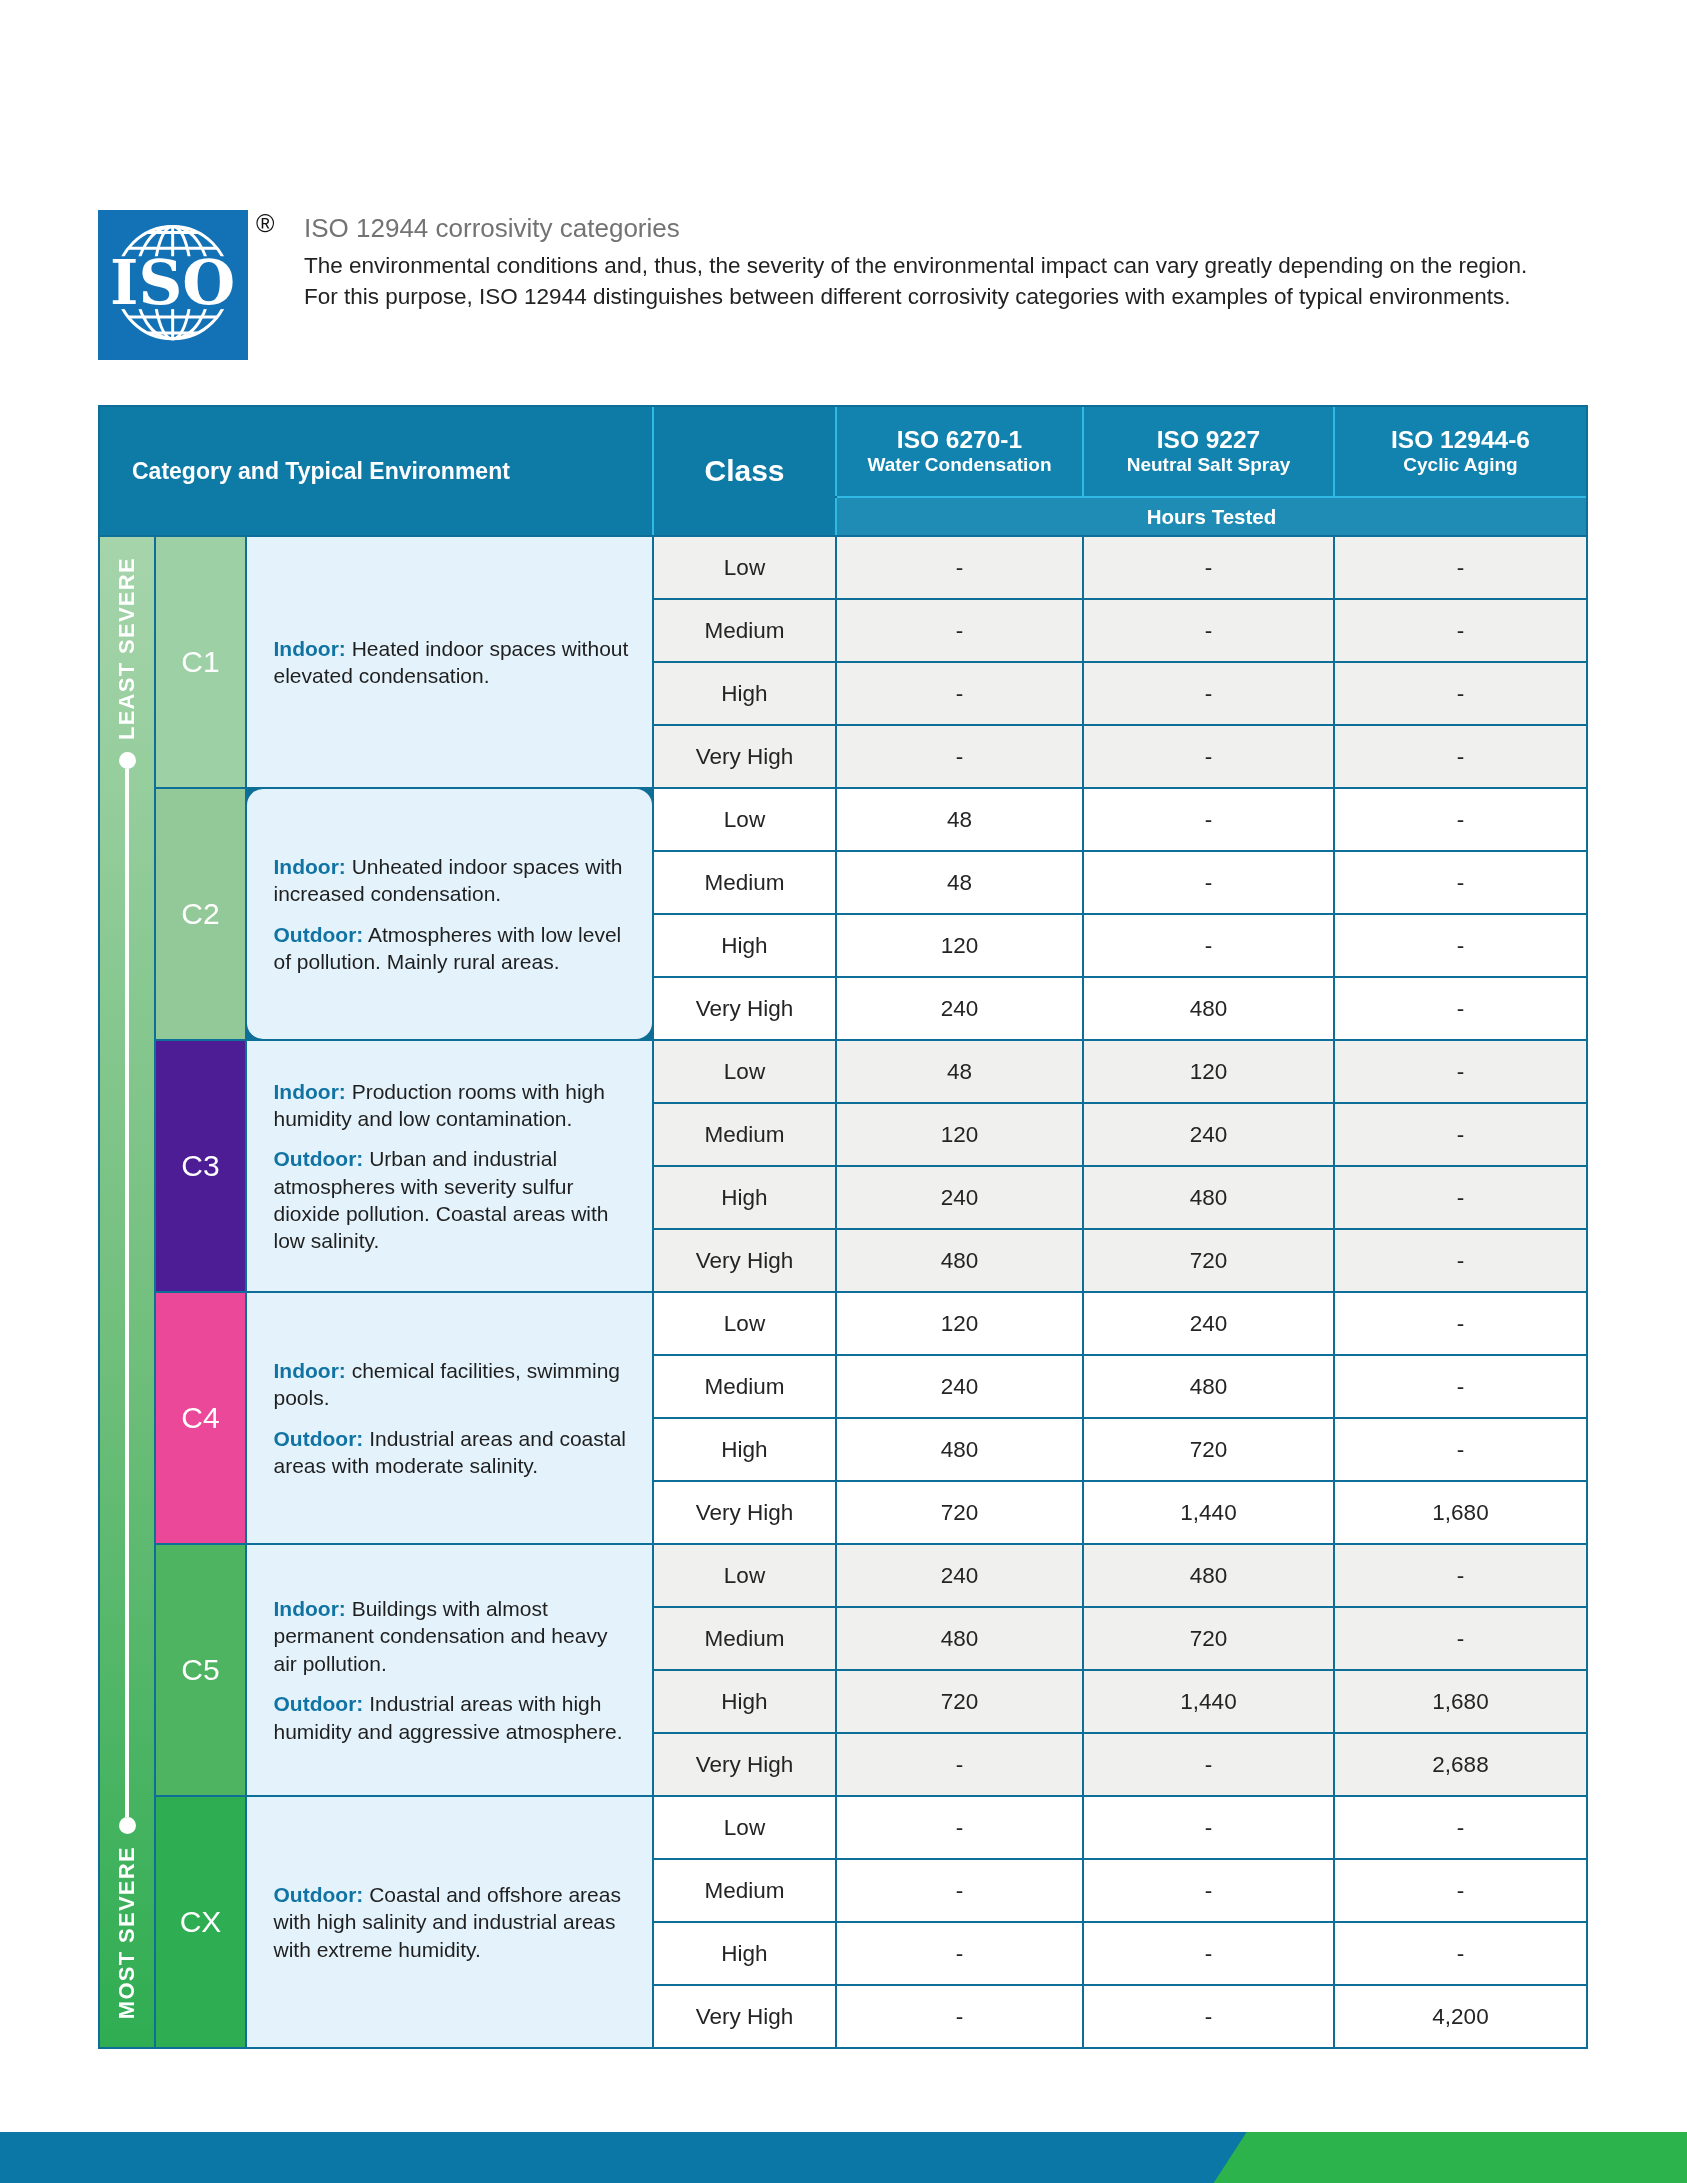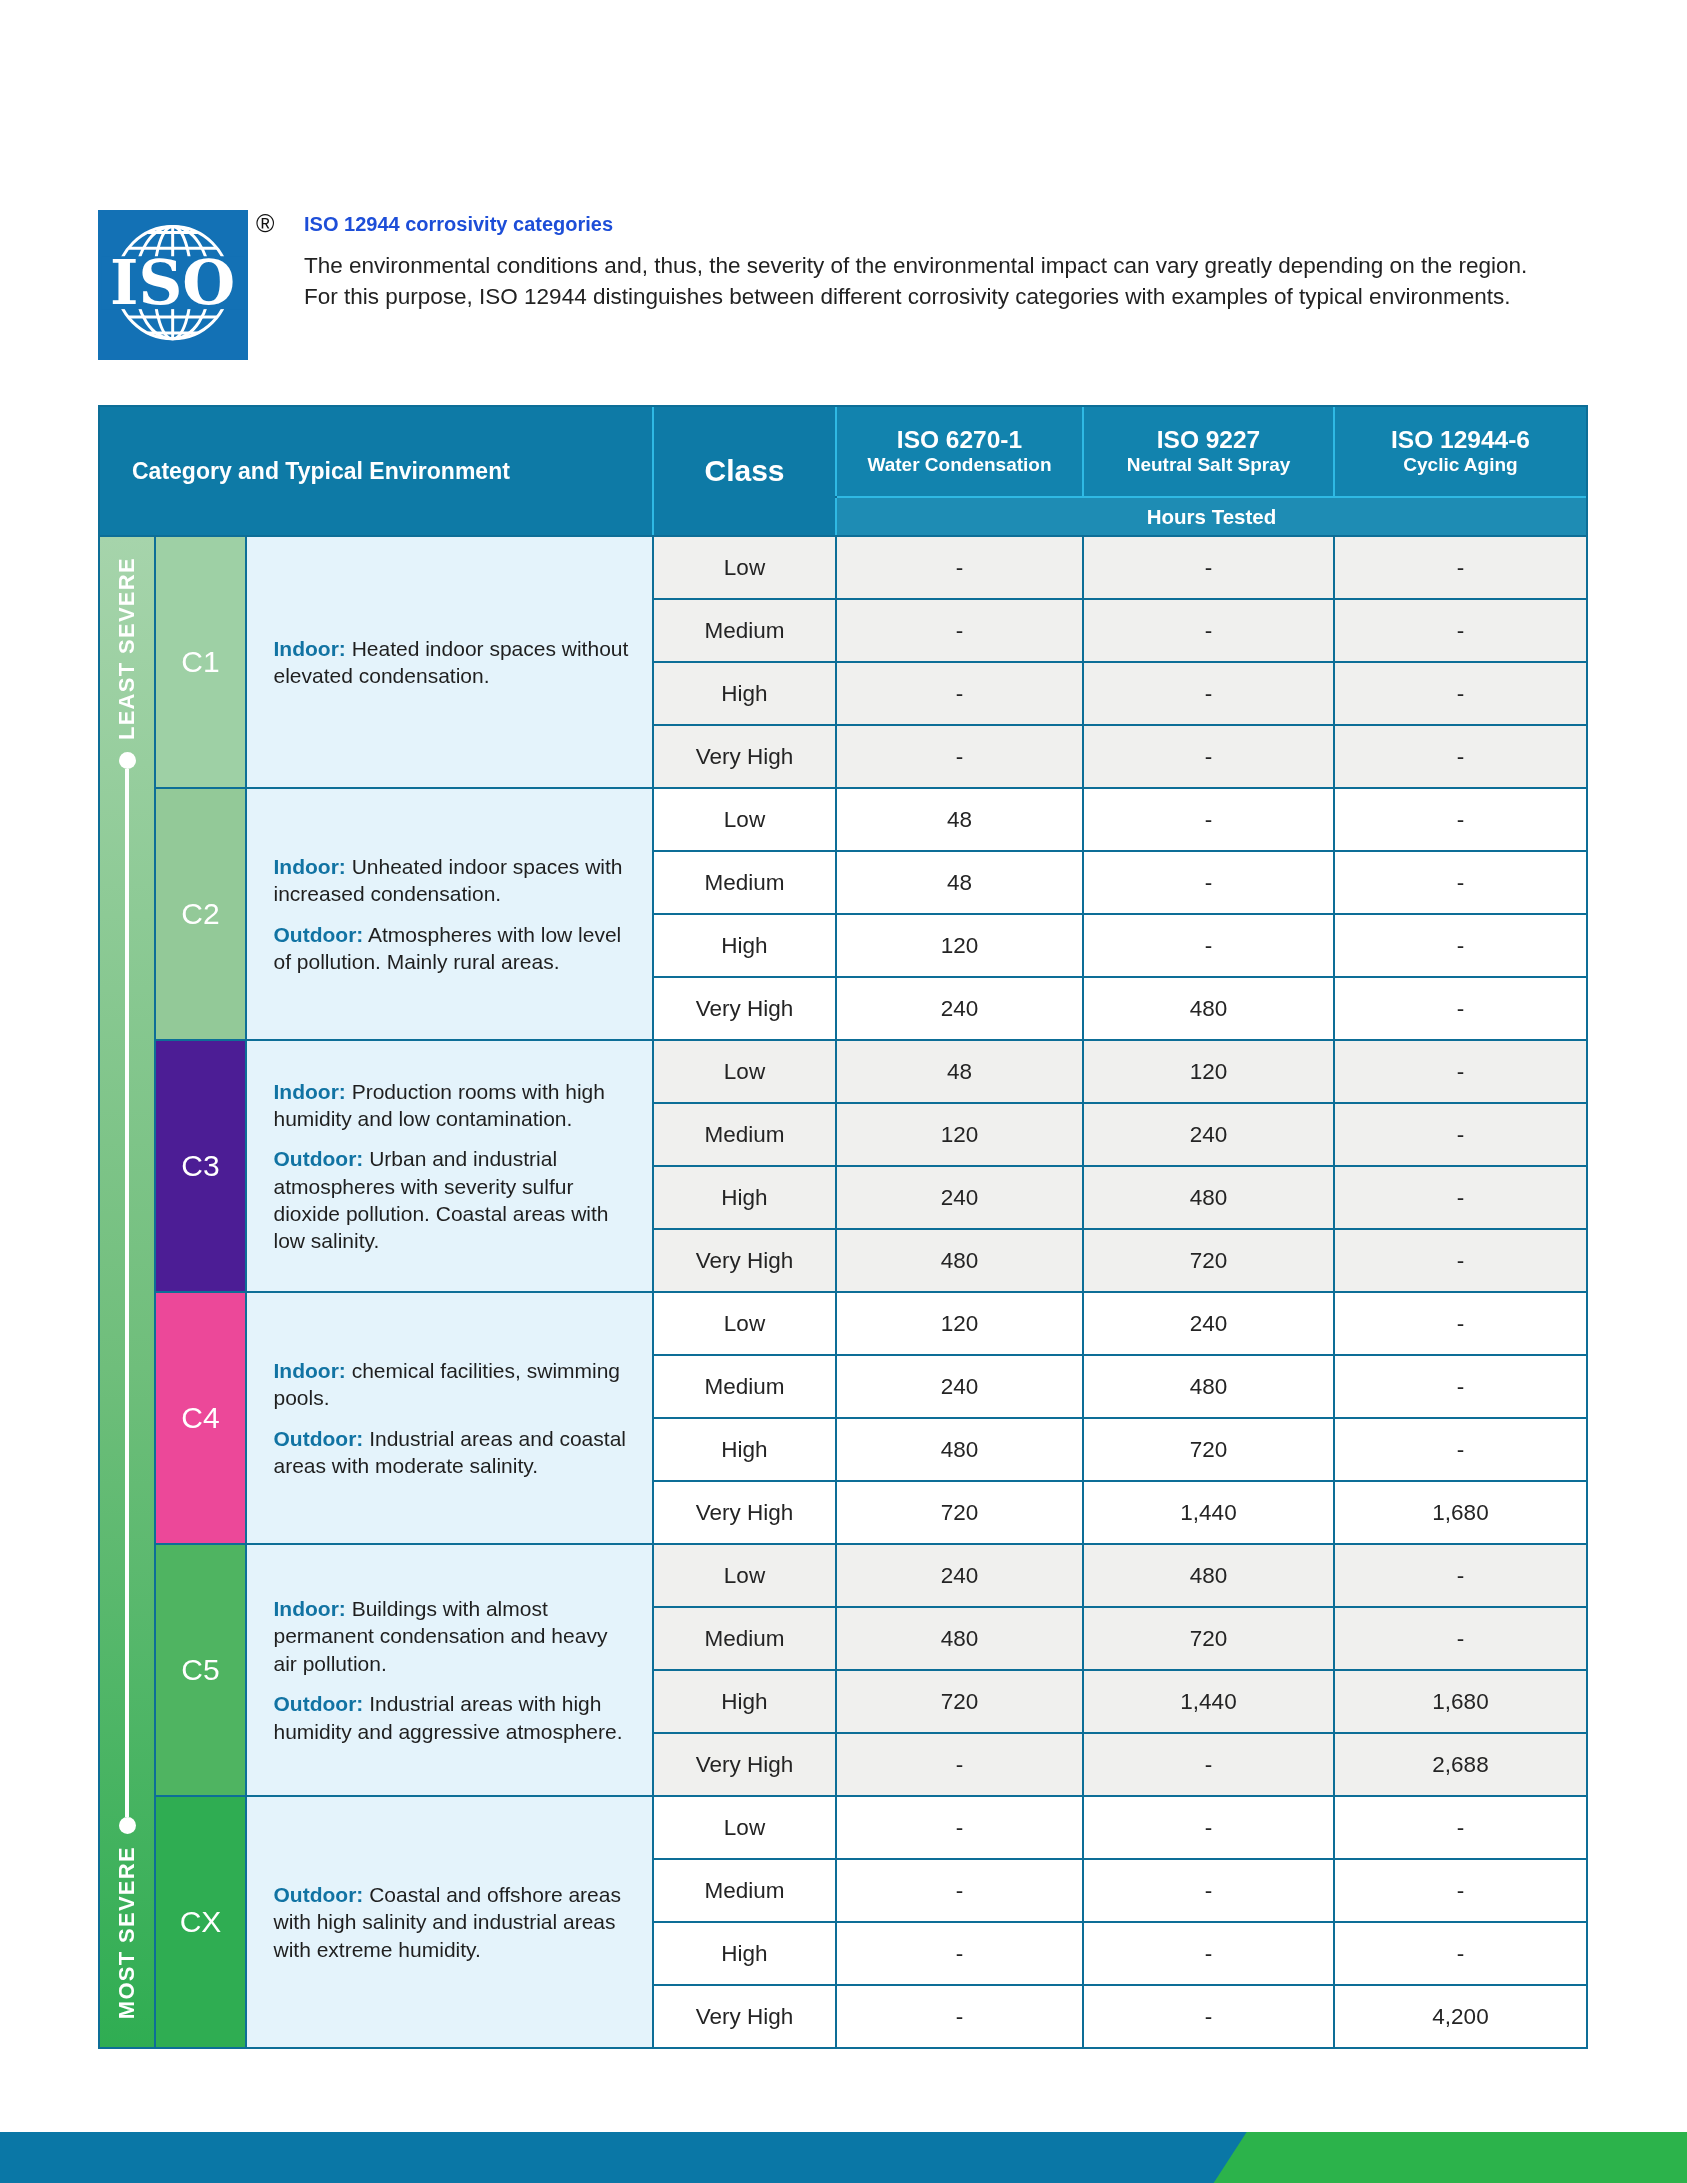--- a/index.html
+++ b/index.html
@@ -10,7 +10,7 @@
   .logo{position:absolute;left:98px;top:210px;width:150px;height:150px;background:#1371b5;}
   .logo svg{position:absolute;inset:0;}
   .reg-mark{position:absolute;left:256px;top:209px;font-size:25px;color:#111;}
-  .intro-title{position:absolute;left:304px;top:213px;font-size:20px;font-weight:bold;color:#1d4ed8;}
+  .intro-title{position:absolute;left:304px;top:213px;font-size:26px;font-weight:normal;color:#737373;}
   .intro-body{position:absolute;left:304px;top:251px;width:1236px;font-size:22.5px;line-height:1.36;color:#222222;}
 
   

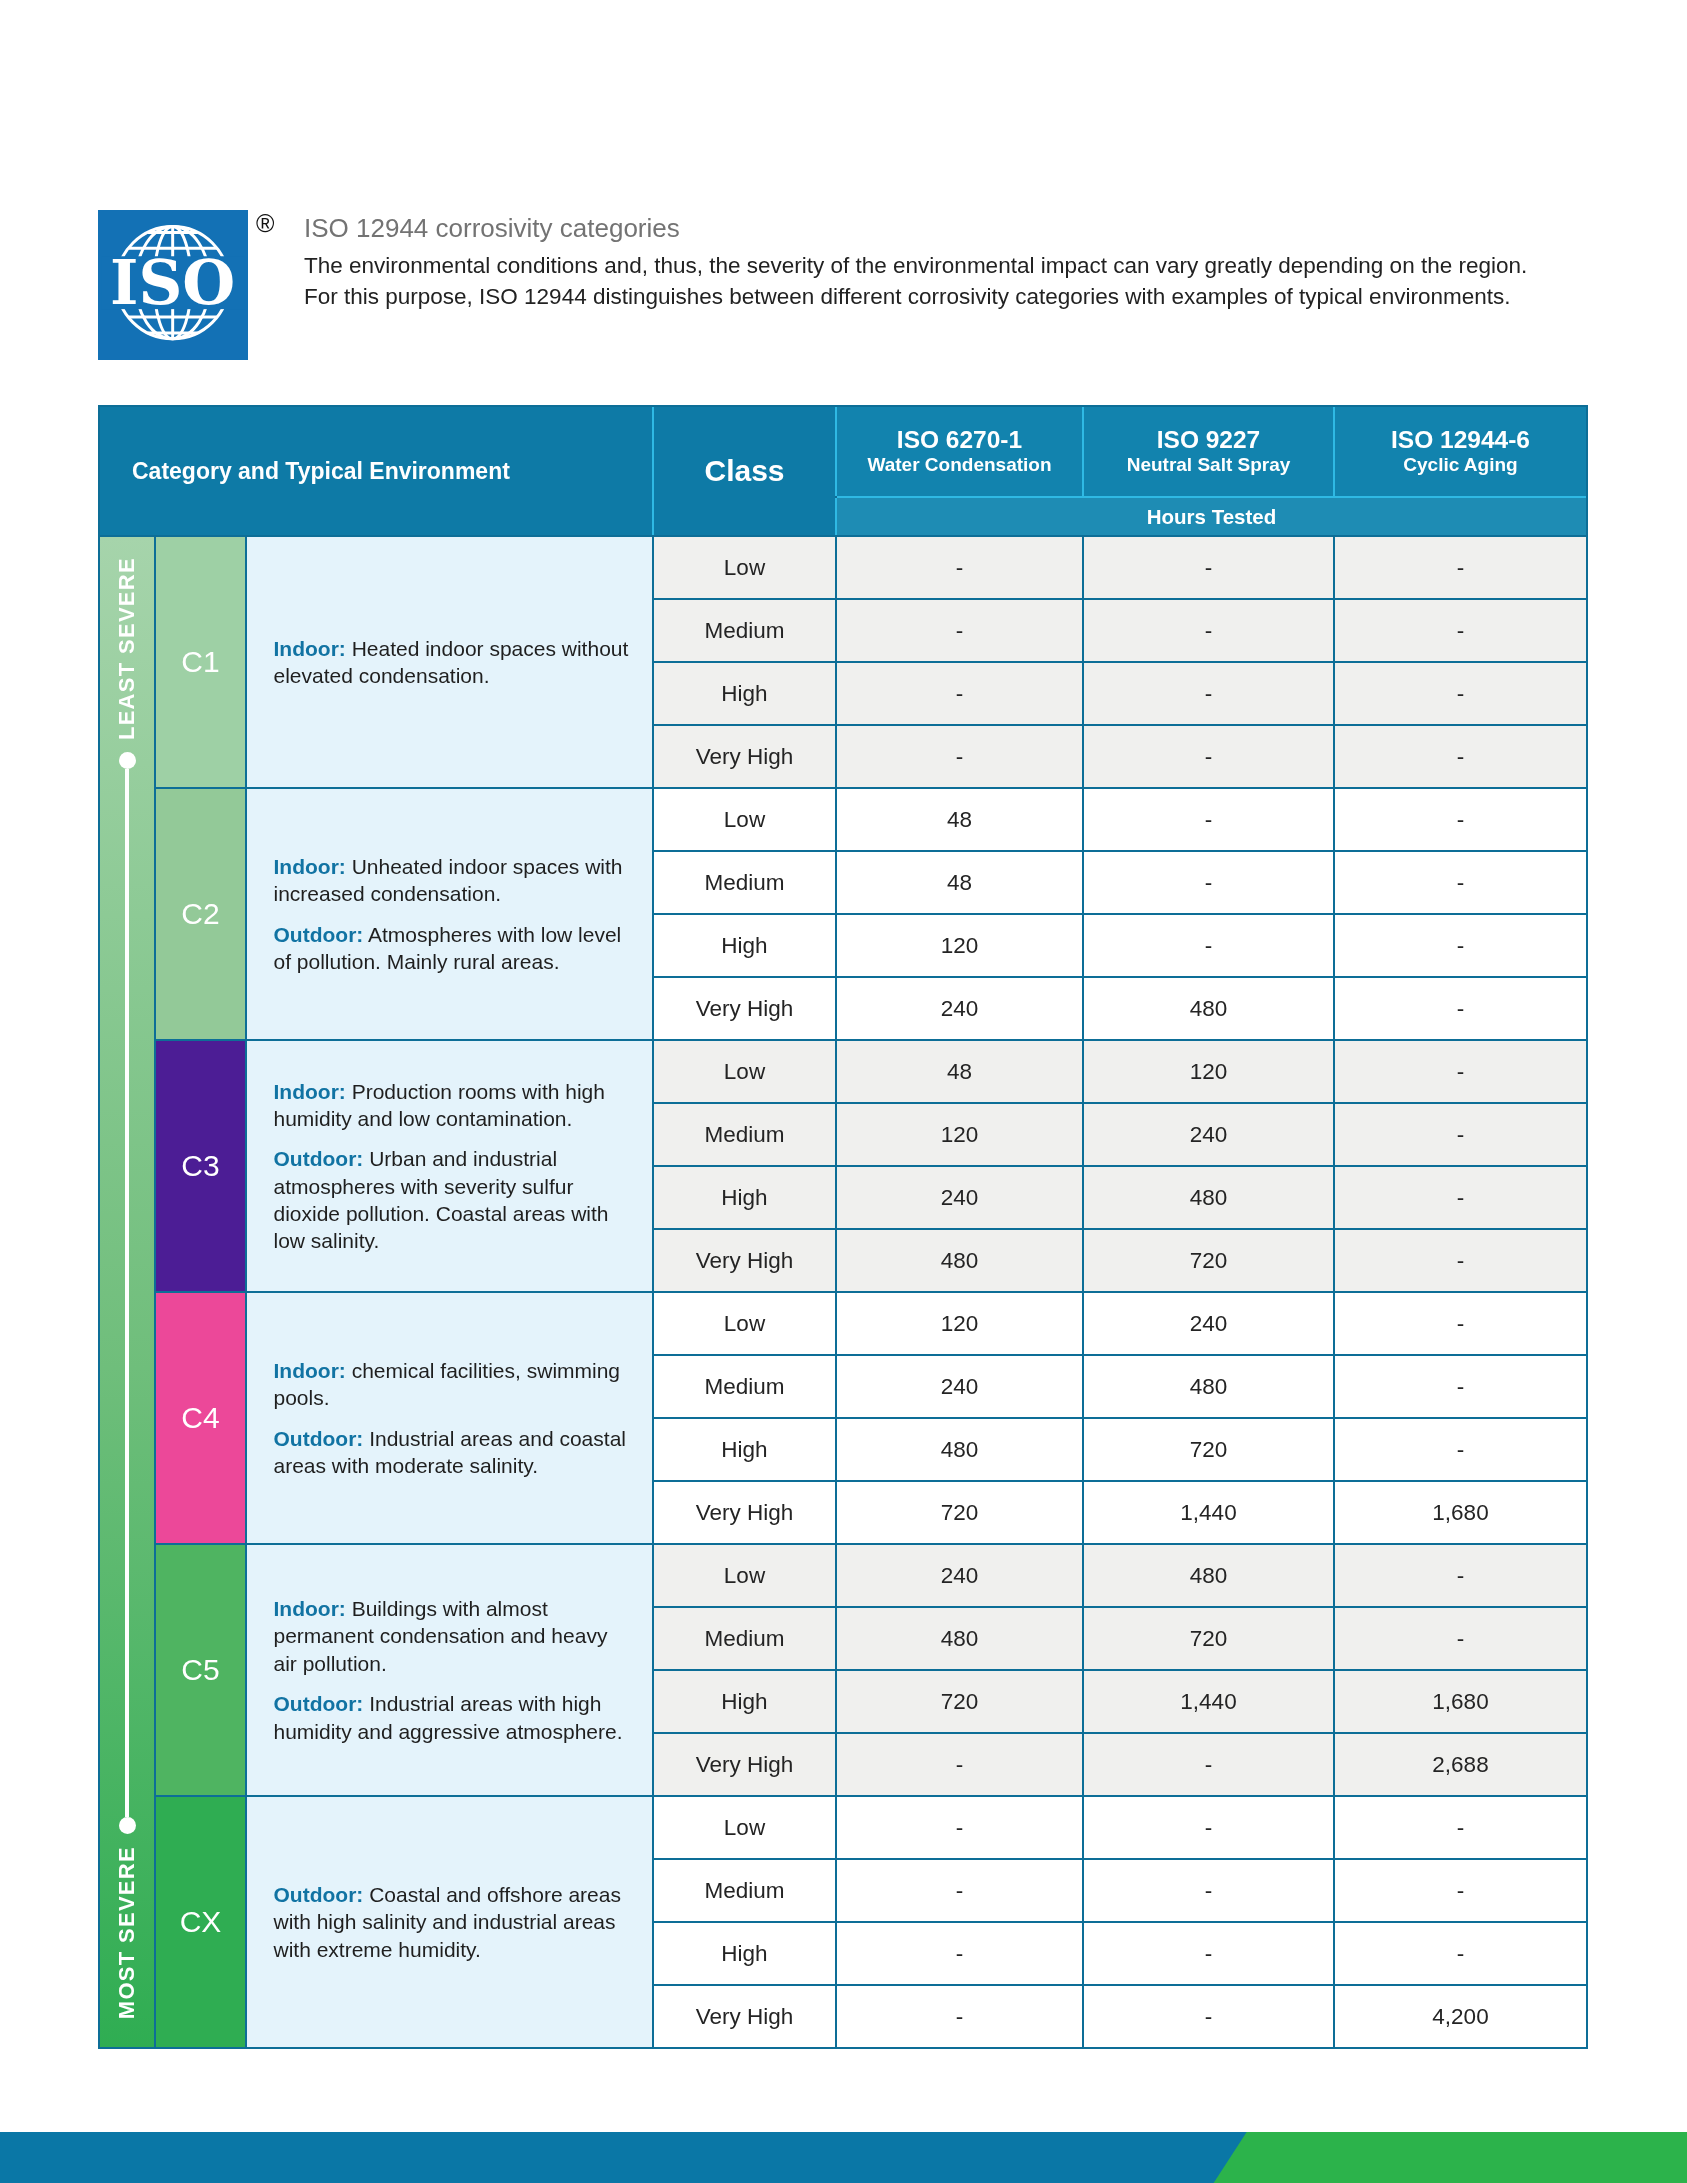--- a/index.html
+++ b/index.html
@@ -138,7 +138,7 @@
       <div class="value-cell" style="grid-area: 4 / 6; background: rgb(240, 240, 238);">-</div>
       <div class="value-cell" style="grid-area: 4 / 7; background: rgb(240, 240, 238);">-</div>
       <div class="cat-cell" style="grid-area: 5 / 2 / span 4; background: rgb(147, 201, 152);">C2</div>
-      <div class="desc-cell" style="grid-area: 5 / 3 / span 4;">
+      <div class="desc-cell" style="grid-area: 5 / 3 / span 4; border-radius: 16px;">
         <div class="env"><span class="env-label">Indoor:</span> <span>Unheated indoor spaces with increased condensation.</span></div>
         <div class="env"><span class="env-label">Outdoor:</span> <span>Atmospheres with low level of pollution. Mainly rural areas.</span></div>
       </div>

